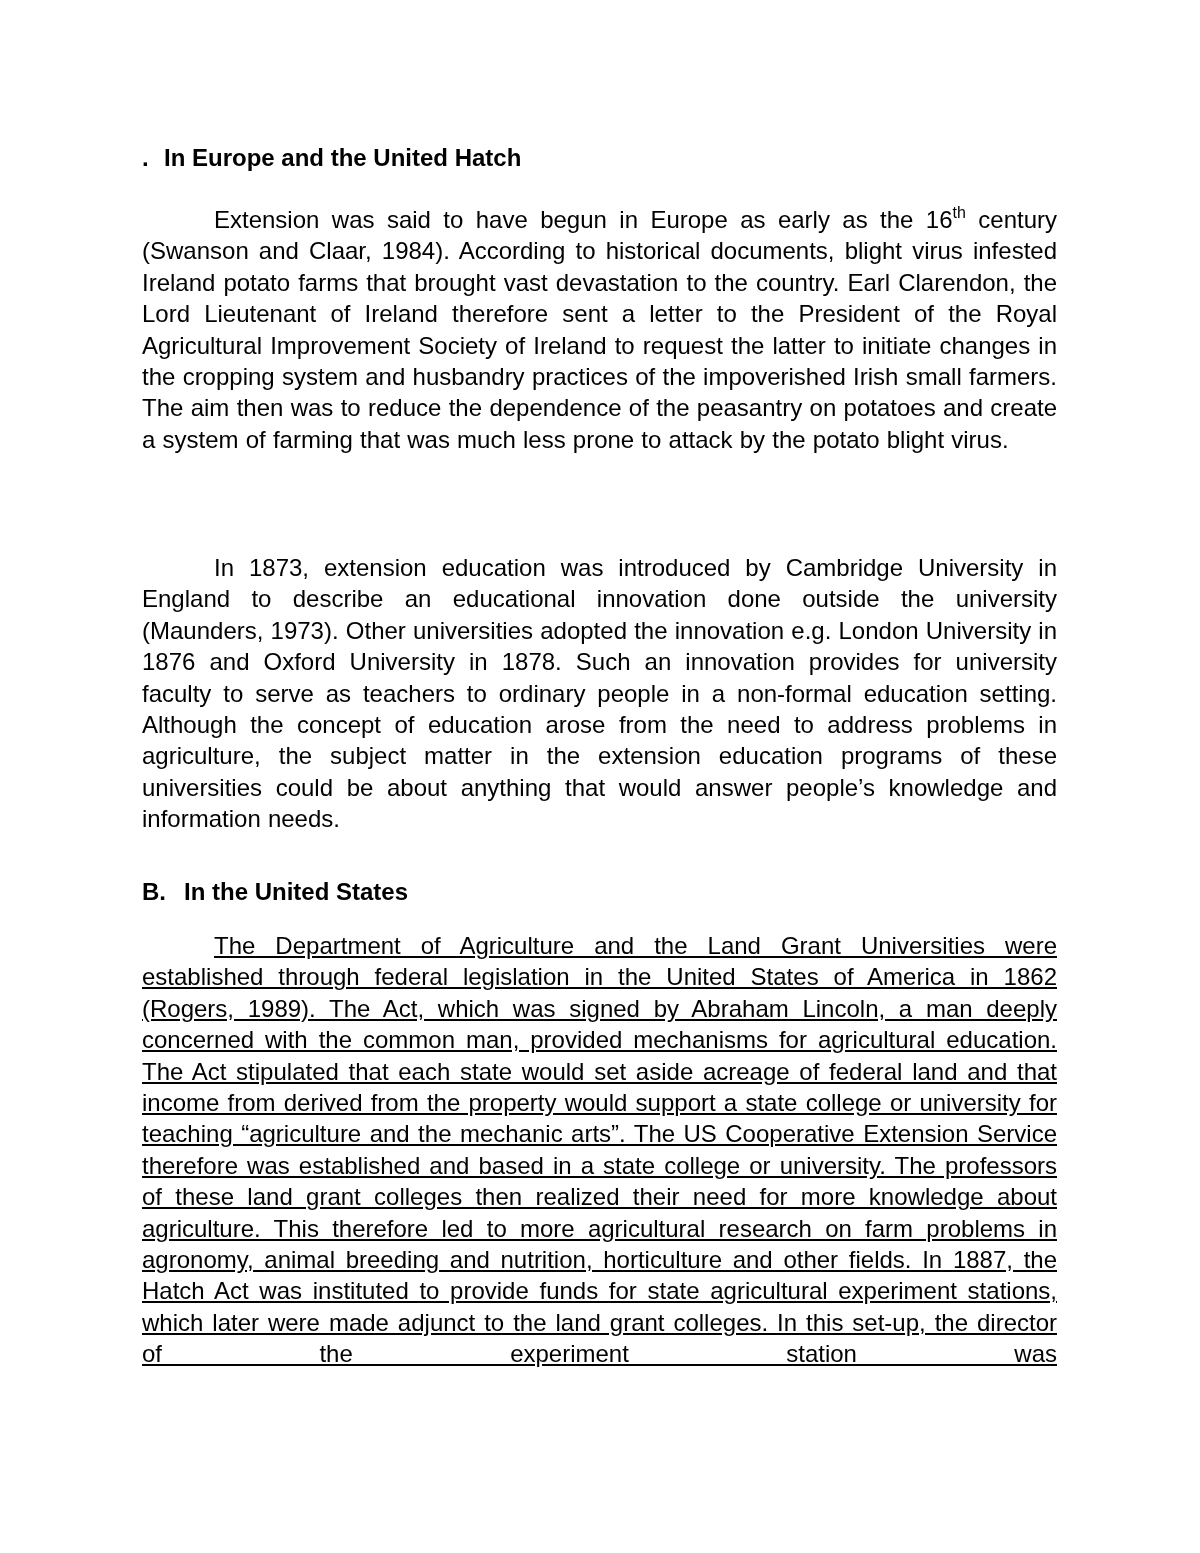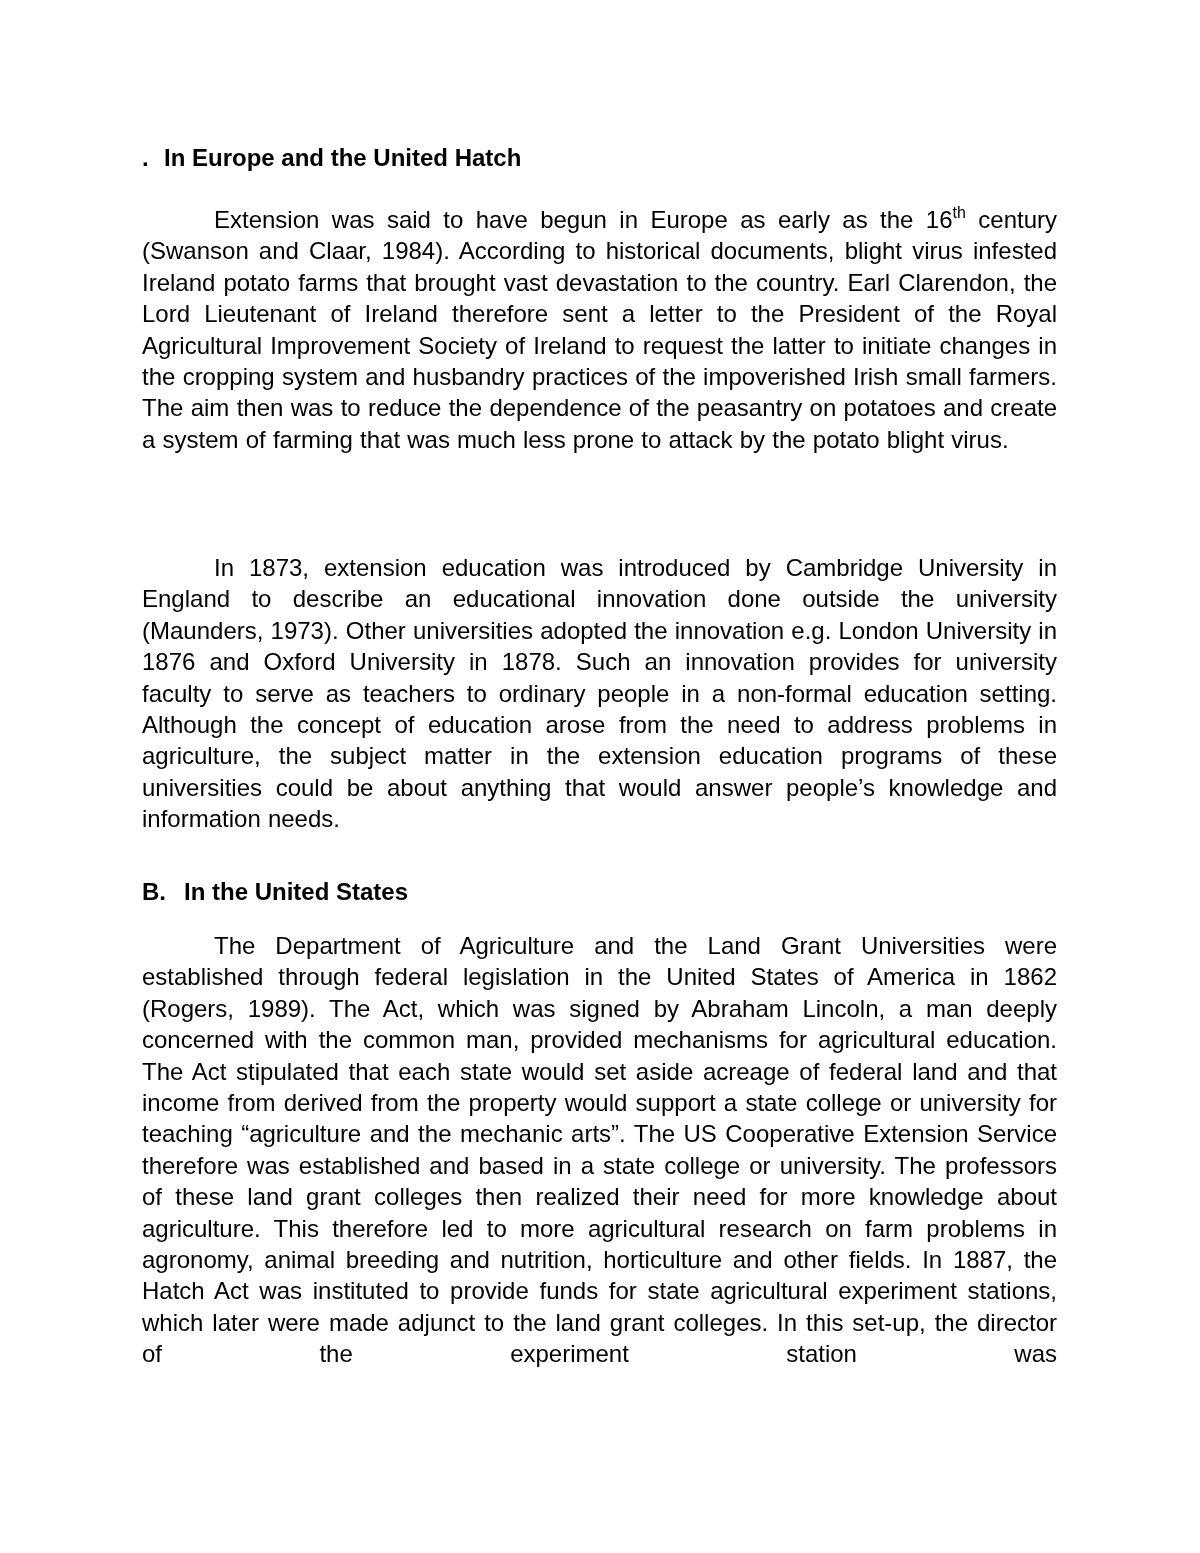--- a/index.html
+++ b/index.html
@@ -47,6 +47,7 @@
   }
   .para.continues {
     text-align-last: justify;
+    text-decoration: underline;
   }
   sup {
     font-size: 16px;

